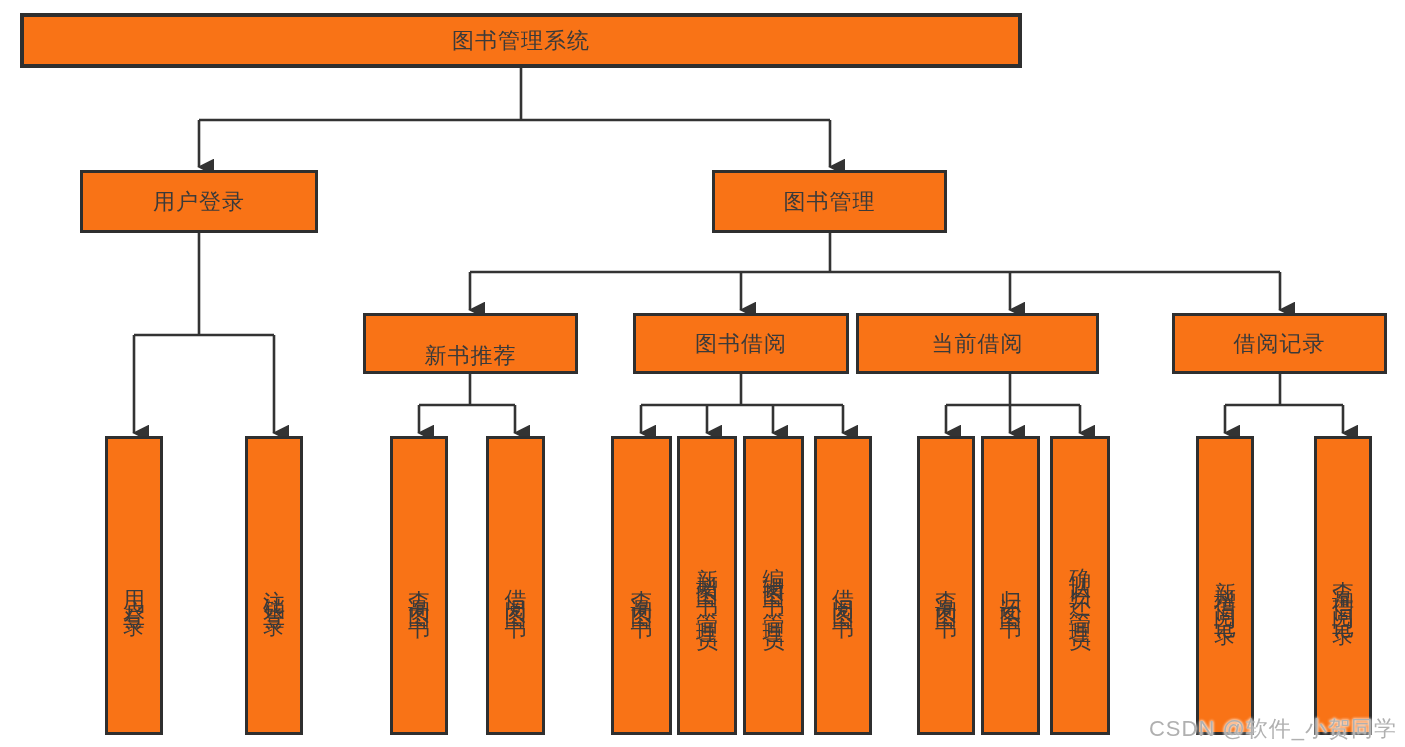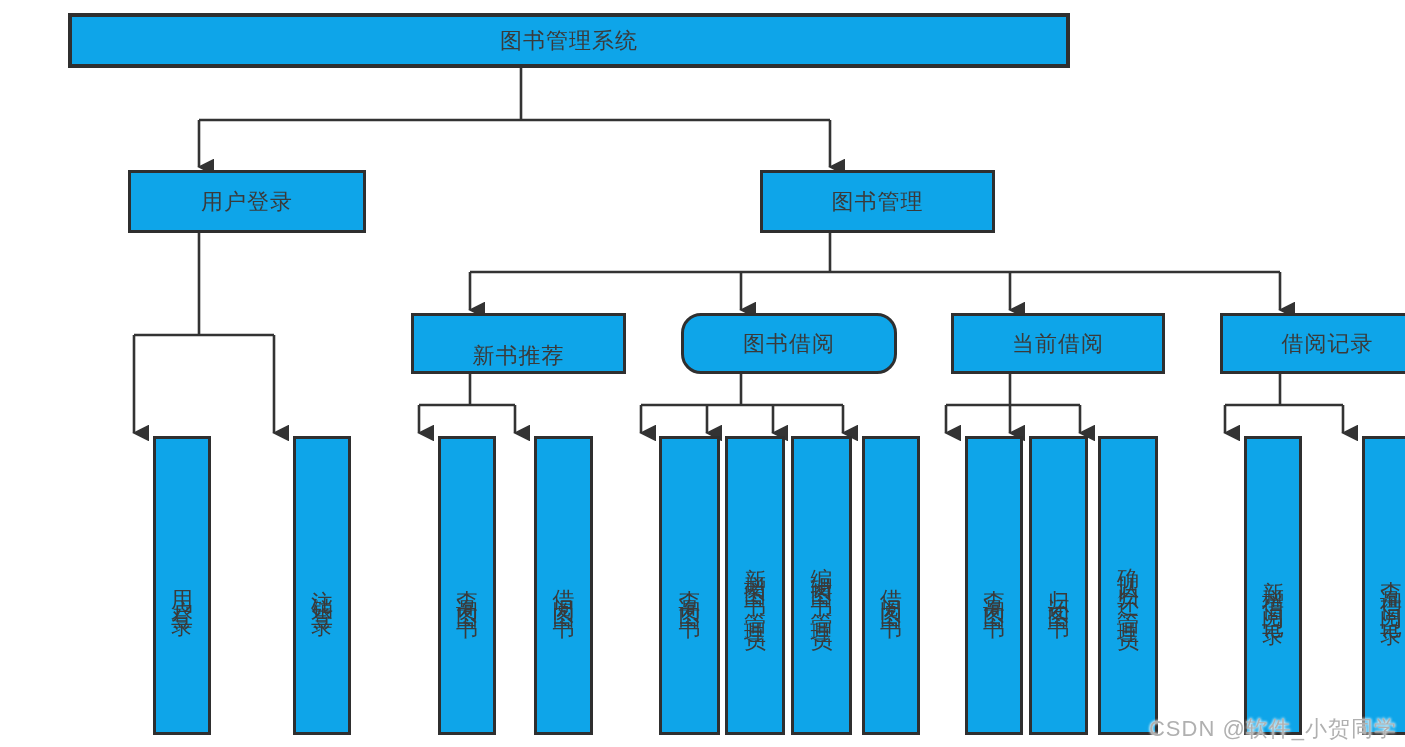--- a/index.html
+++ b/index.html
@@ -27,13 +27,12 @@
   }
   .node{
     position:absolute;
-    background:#0ea5e9;
+    background:#f97316;
     border:3px solid #2f2f2f;
     display:flex;
     align-items:center;
     justify-content:center;
     z-index:2;
-    margin-left:48px;
   }
   .hlbl{
     font-size:22px;

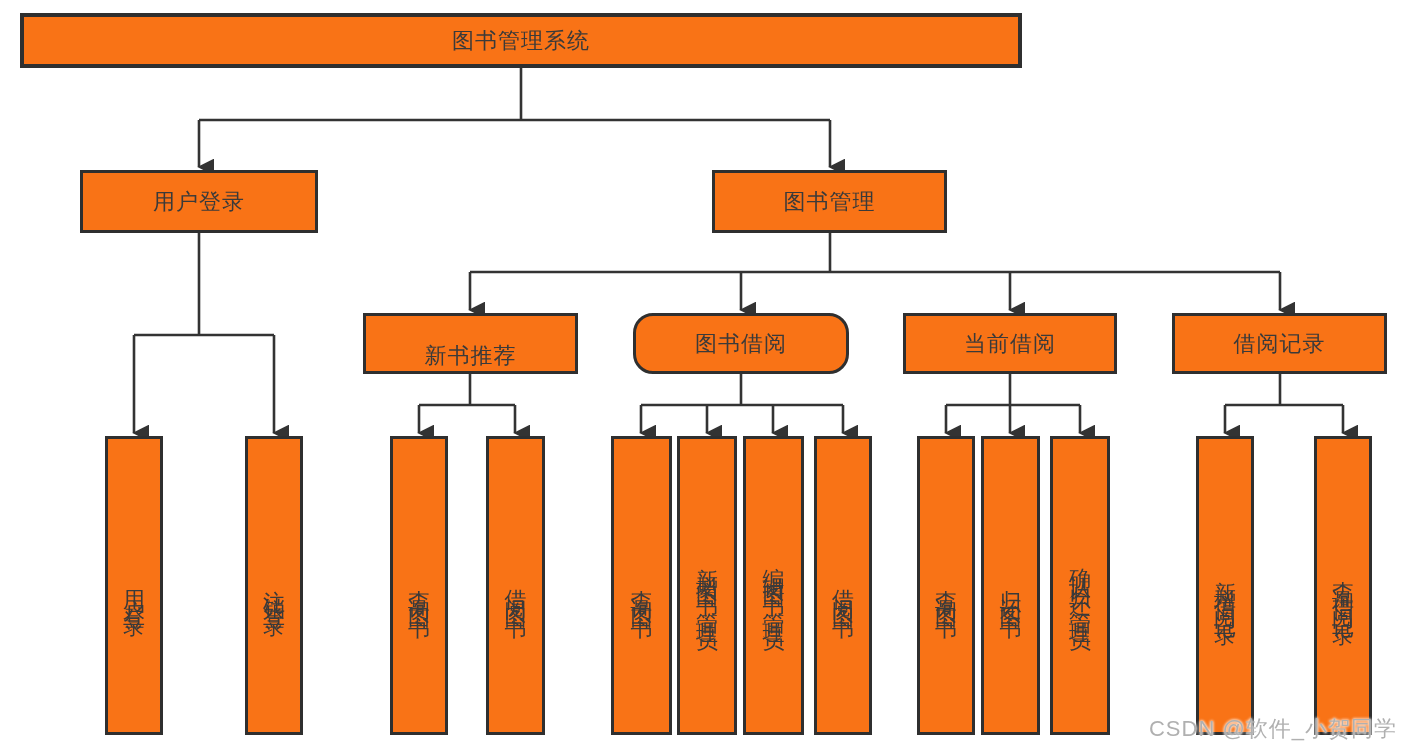--- a/index.html
+++ b/index.html
@@ -56,7 +56,7 @@
   .p-login   {left:80px;  top:170px; width:238px;  height:63px;}
   .p-mgmt    {left:712px; top:170px; width:235px;  height:63px;text-align:center;}
   .p-new     {left:363px; top:313px; width:215px;  height:61px;align-items:flex-end;}
-  .p-borrow  {left:633px; top:313px; width:216px;  height:61px;border-radius:20px;}
+  .p-borrow  {left:633px; top:313px; width:216px;  height:61px;}
   .p-current {left:903px; top:313px; width:214px;  height:61px;}
   .p-records {left:1172px;top:313px; width:215px;  height:61px;}
 

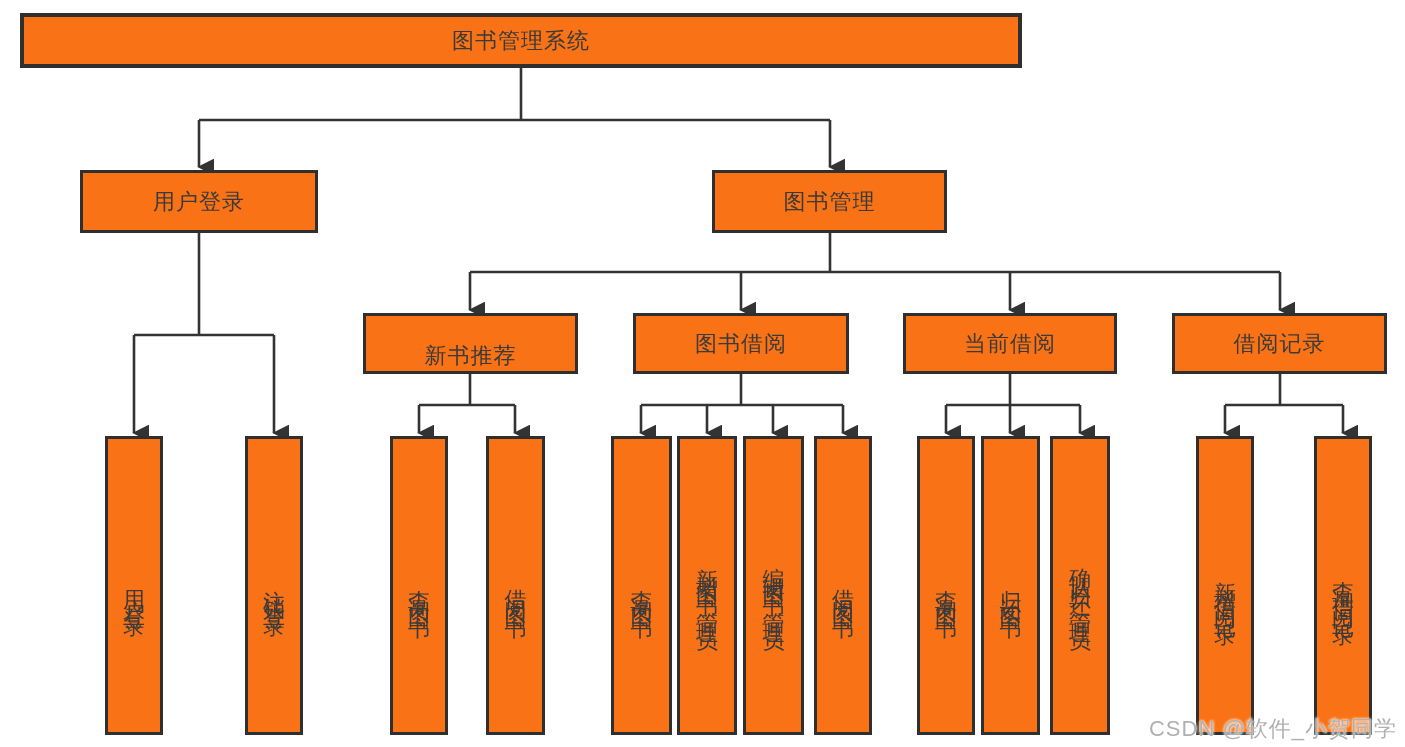--- a/index.html
+++ b/index.html
@@ -57,7 +57,7 @@
   .p-mgmt    {left:712px; top:170px; width:235px;  height:63px;text-align:center;}
   .p-new     {left:363px; top:313px; width:215px;  height:61px;align-items:flex-end;}
   .p-borrow  {left:633px; top:313px; width:216px;  height:61px;}
-  .p-current {left:903px; top:313px; width:214px;  height:61px;}
+  .p-current {left:856px; top:313px; width:243px;  height:61px;}
   .p-records {left:1172px;top:313px; width:215px;  height:61px;}
 
   .leaf{top:436px;height:299px;}

